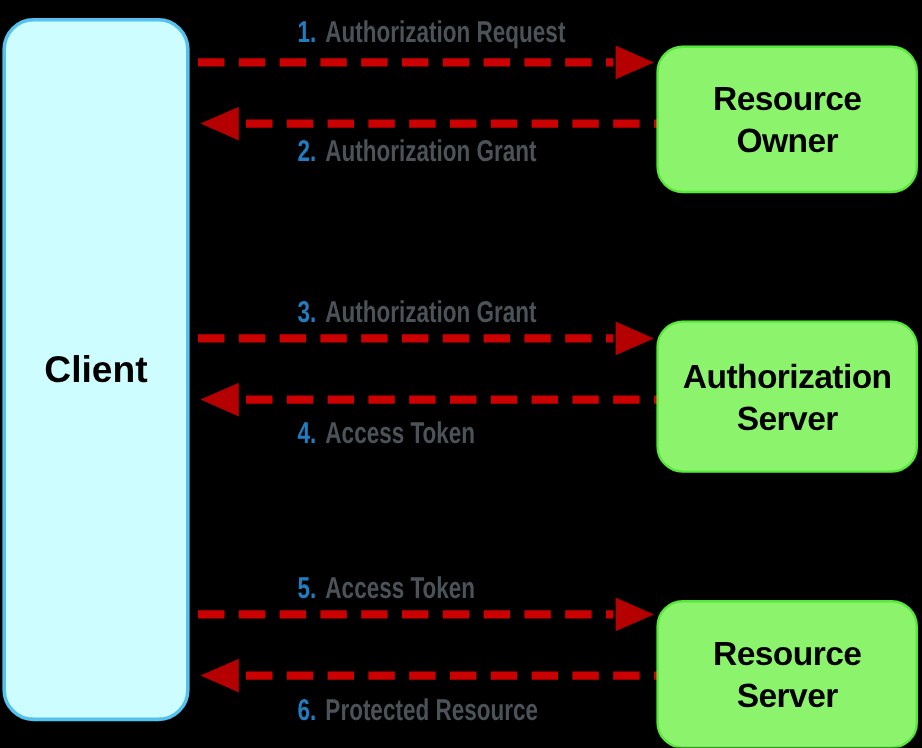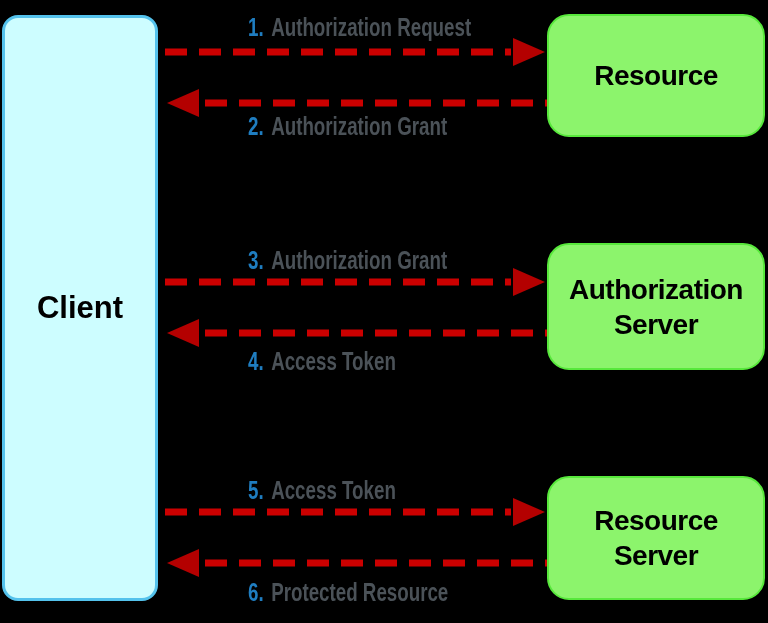--- a/index.html
+++ b/index.html
@@ -58,6 +58,7 @@
     line-height: 35px;
     letter-spacing: -0.5px;
     text-align: center;
+    margin-top: 24px;
   }
   .entity.e0 { top: 14px;  height: 119px; }
   .entity.e1 { top: 243px; height: 123px; text-align: center; }

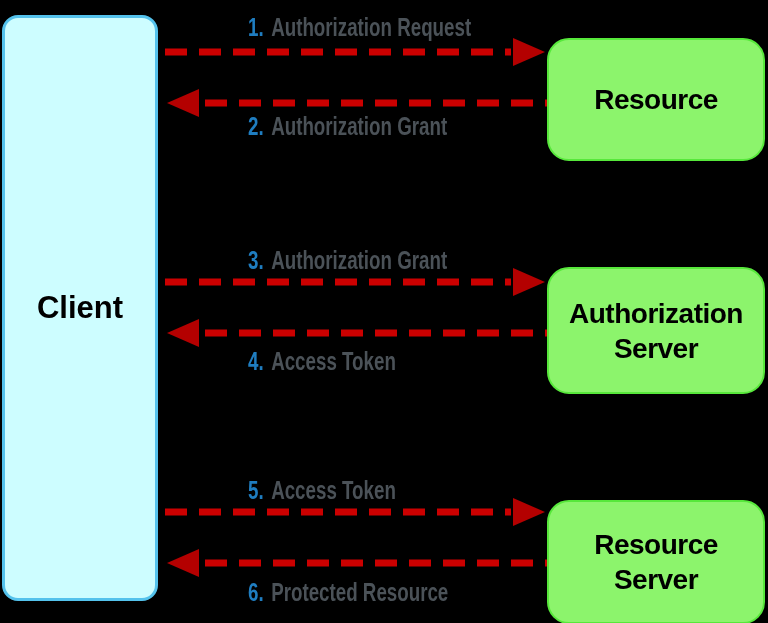--- a/index.html
+++ b/index.html
@@ -121,6 +121,7 @@
 
   <div class="entity e0">
     <span>Resource</span>
+    <span>Owner</span>
   </div>
 
   <div class="entity e1">

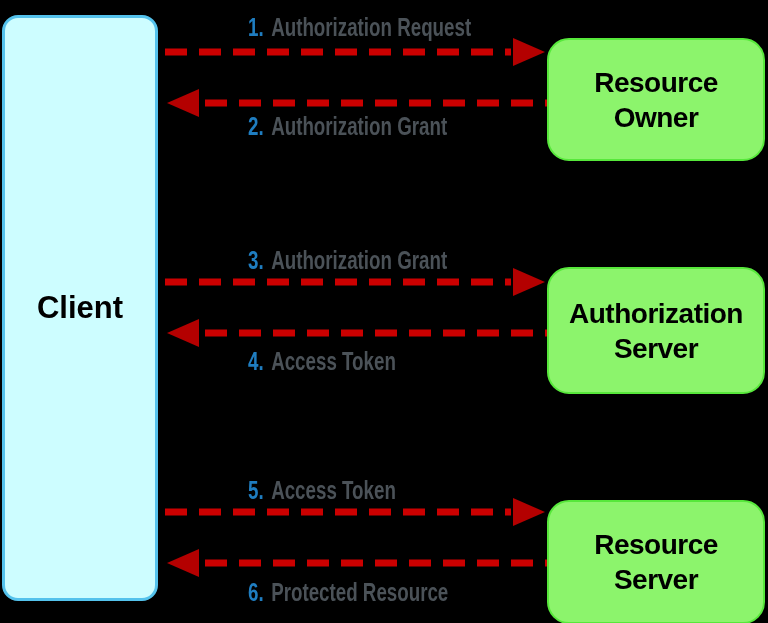--- a/index.html
+++ b/index.html
@@ -32,7 +32,7 @@
     width: 150px; height: 580px;
     background: #cdfdff;
     border: 3px solid #54c2ec;
-    border-radius: 16px;
+    border-radius: 26px;
     display: flex;
     align-items: center;
     justify-content: center;

